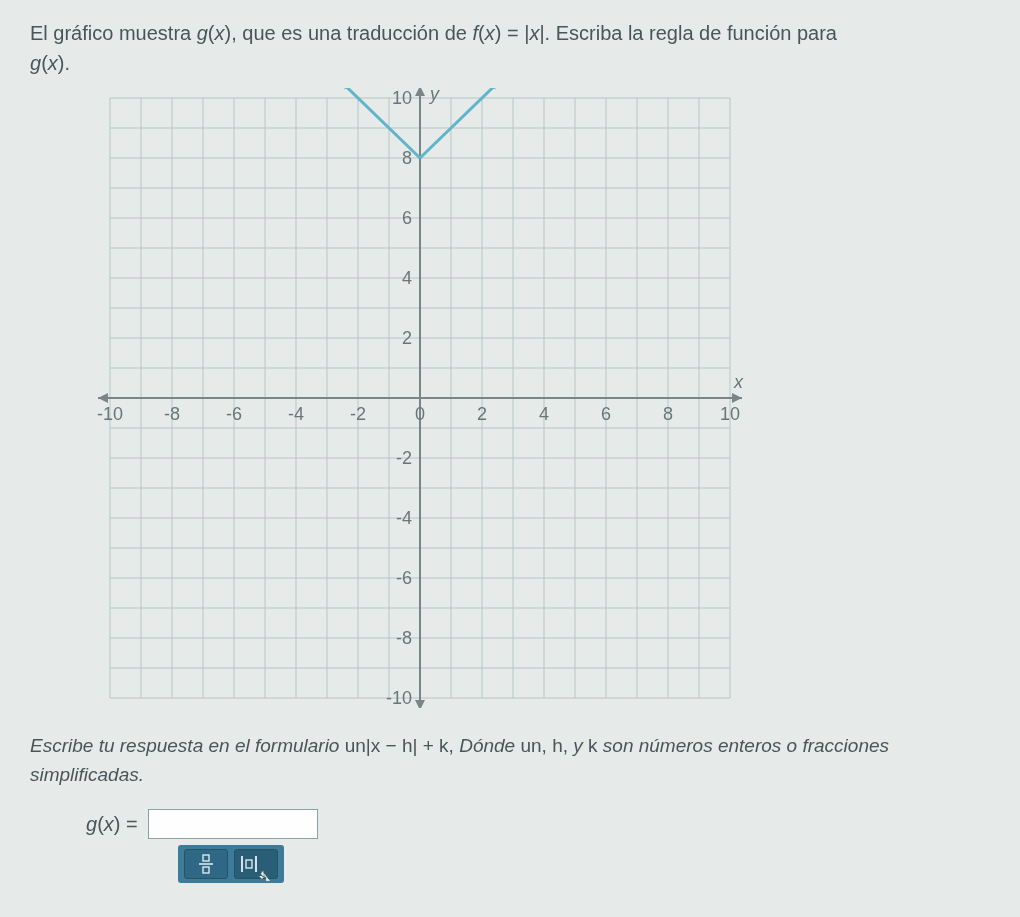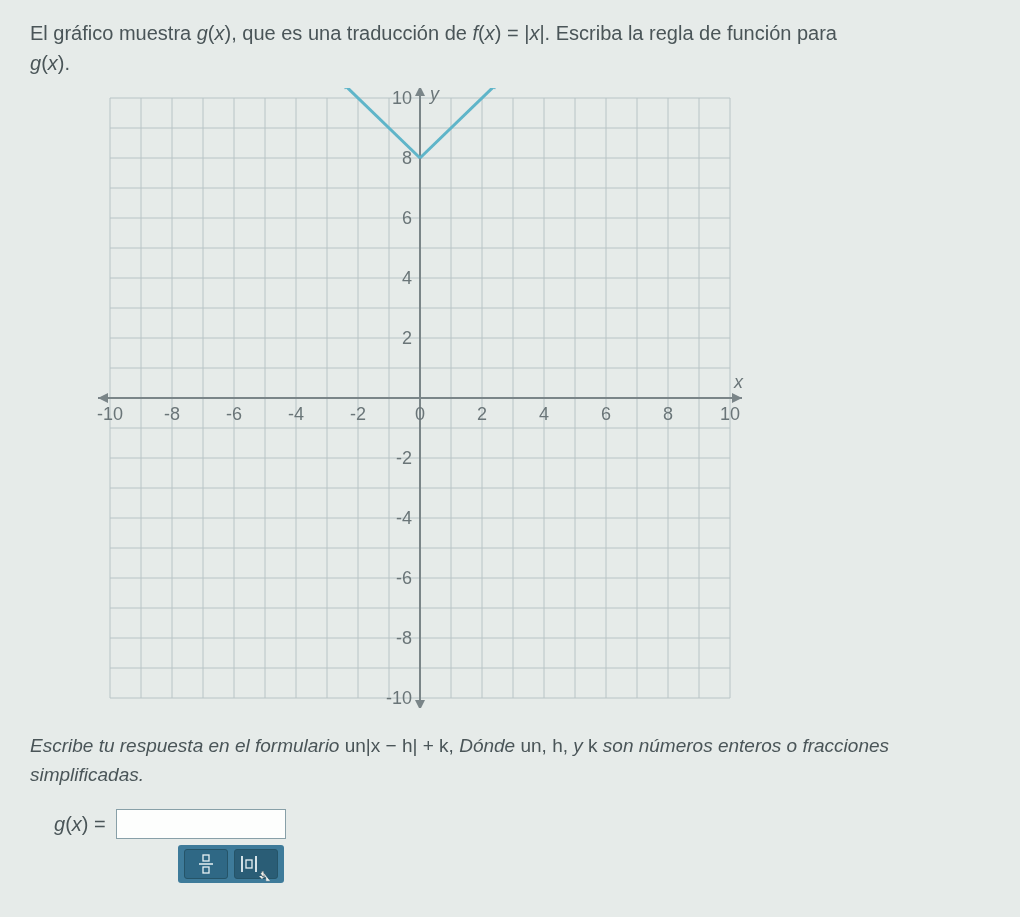--- a/index.html
+++ b/index.html
@@ -30,7 +30,7 @@
     display: flex;
     align-items: center;
     gap: 10px;
-    margin-left: 24px;
+    margin-left: 56px;
     font-size: 20px;
     color: #4a5558;
   }

